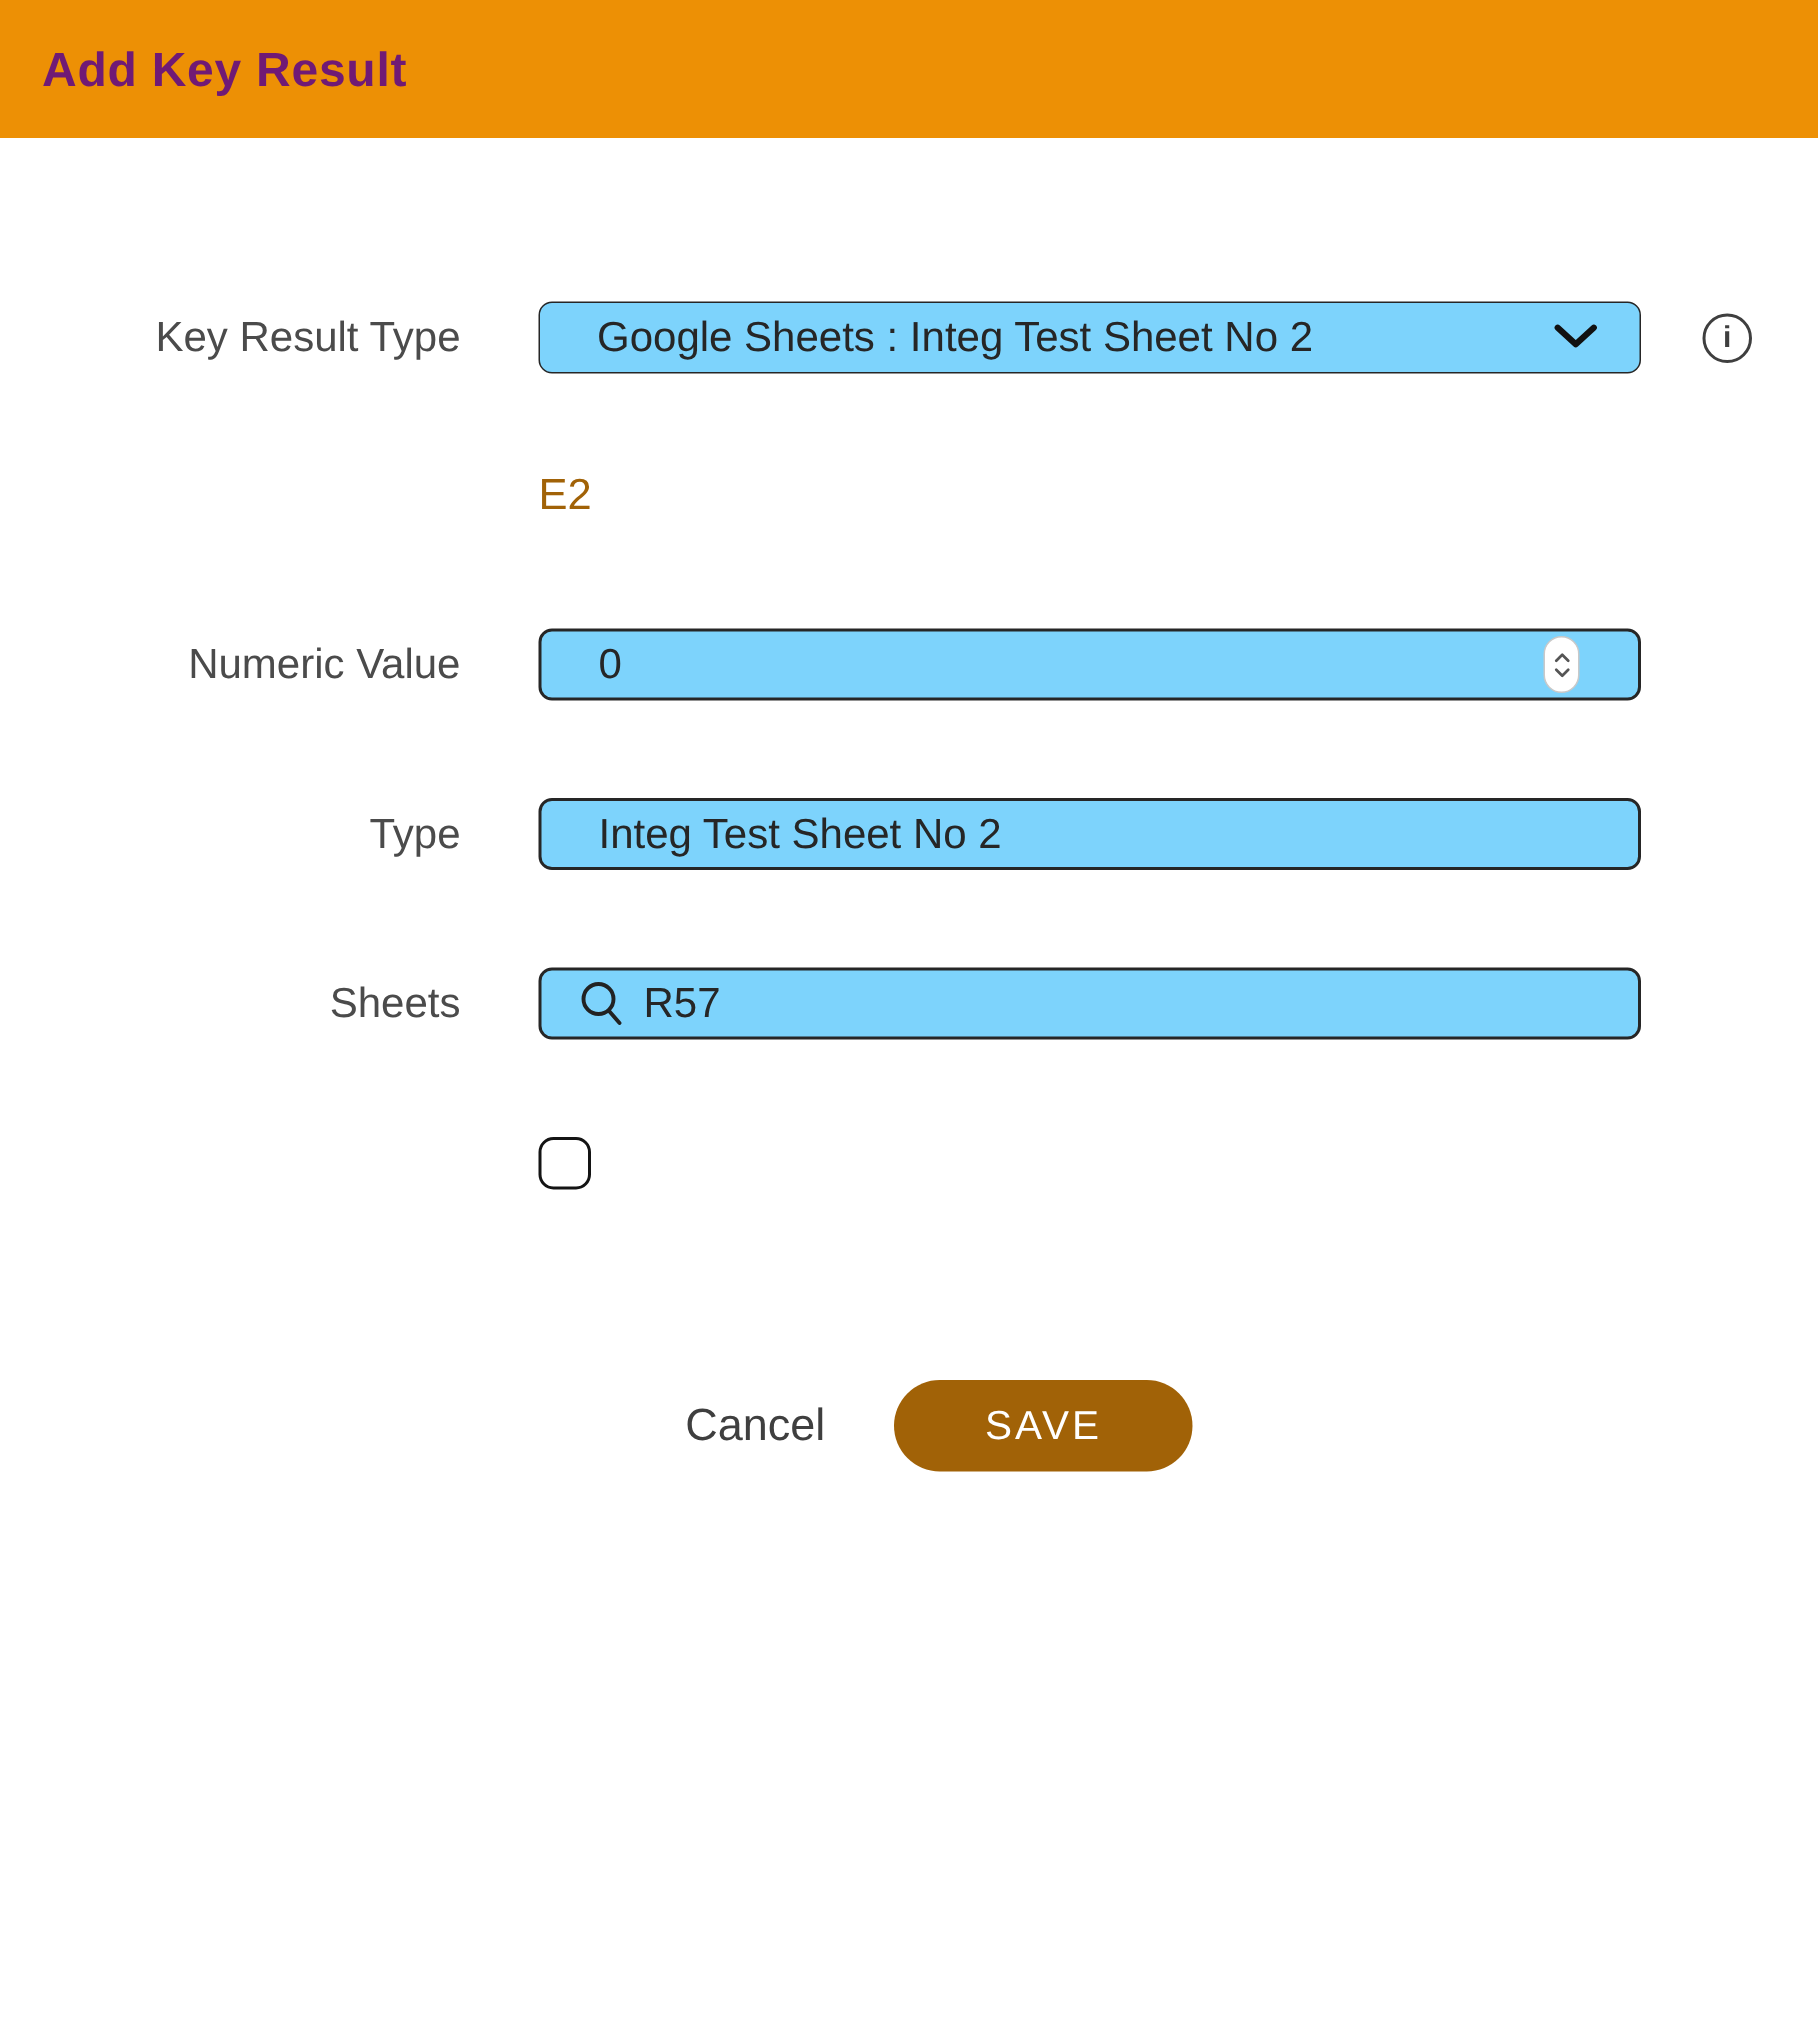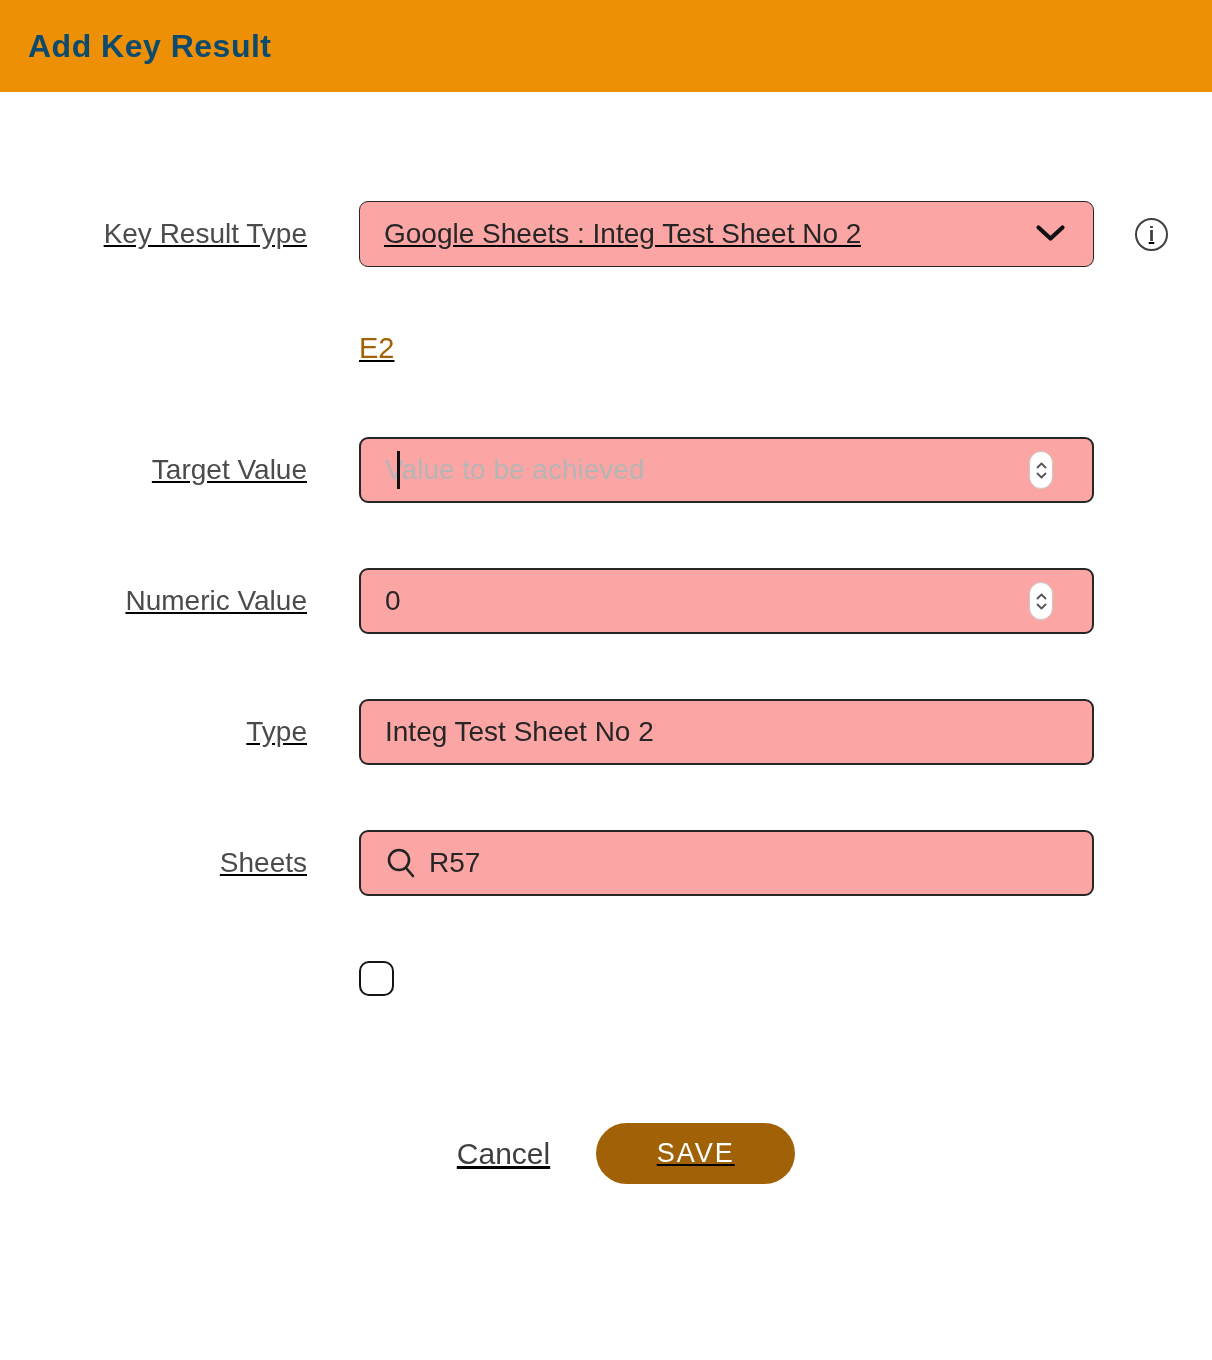--- a/index.html
+++ b/index.html
@@ -18,7 +18,7 @@
     padding-left: 28px;
   }
   .header-title {
-    color: #0c4a6e;
+    color: #701a75;
     font-size: 32px;
     font-weight: 700;
     letter-spacing: 0.5px;

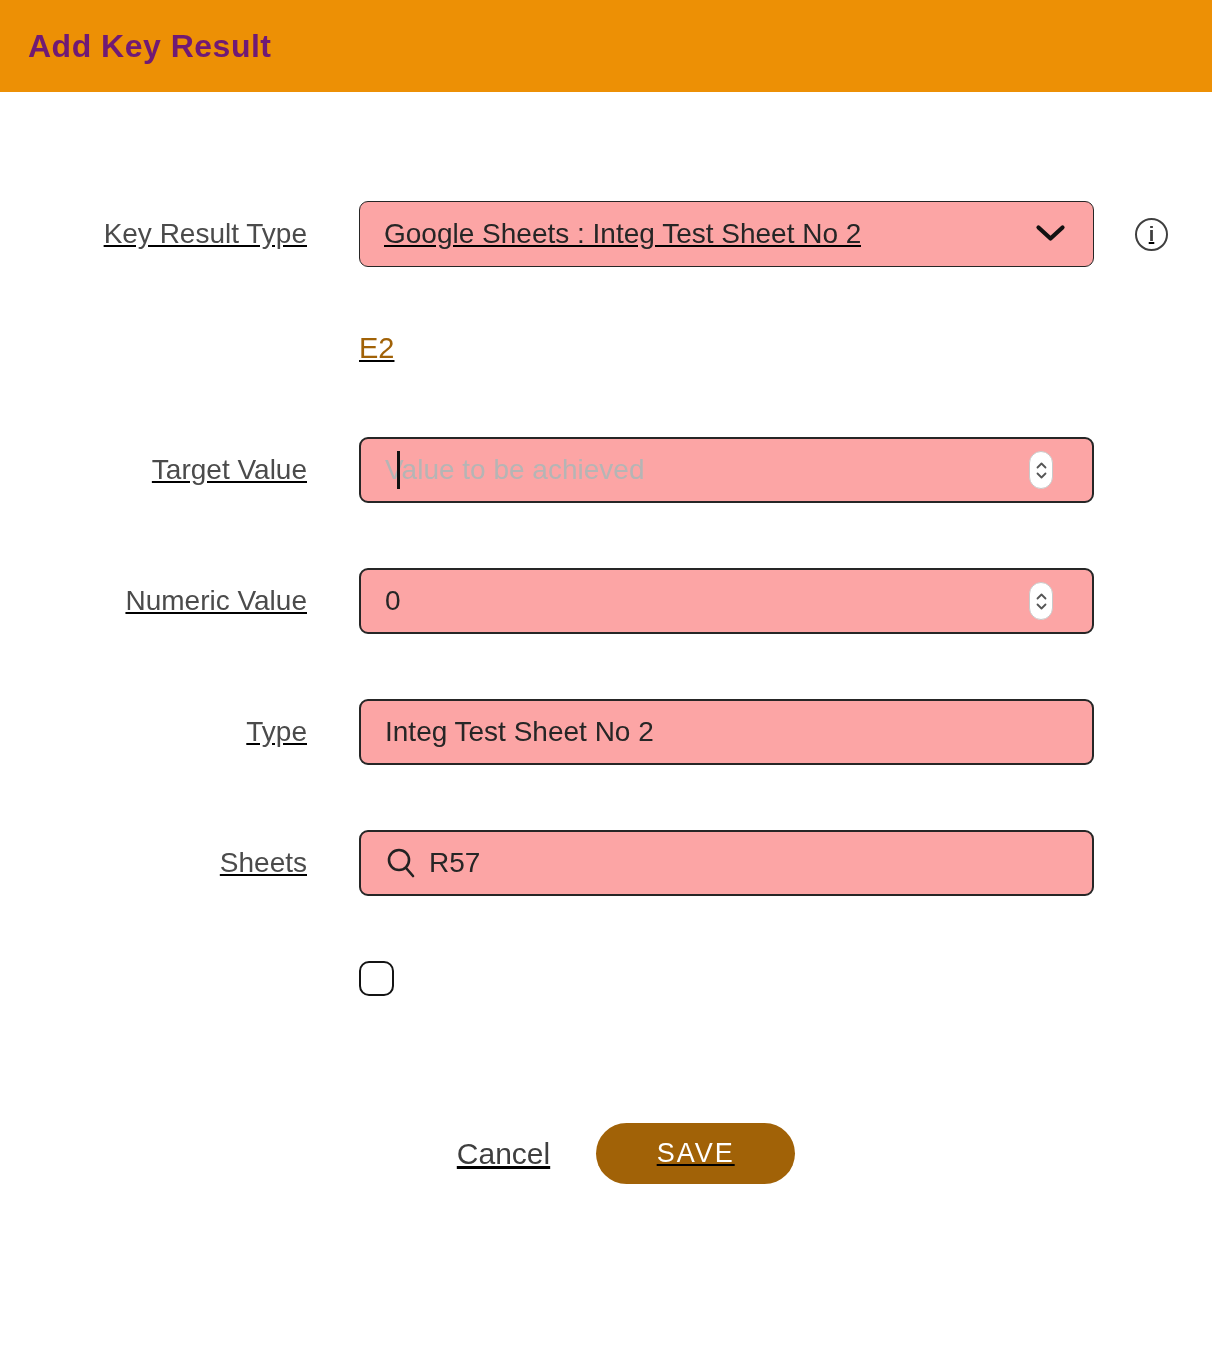--- a/index.html
+++ b/index.html
@@ -24,7 +24,7 @@
     letter-spacing: 0.5px;
   }
   
-  .form { padding-top: 109px; text-decoration: underline; }
+  .form { padding-top: 109px; }
   .row {
     display: flex;
     align-items: center;

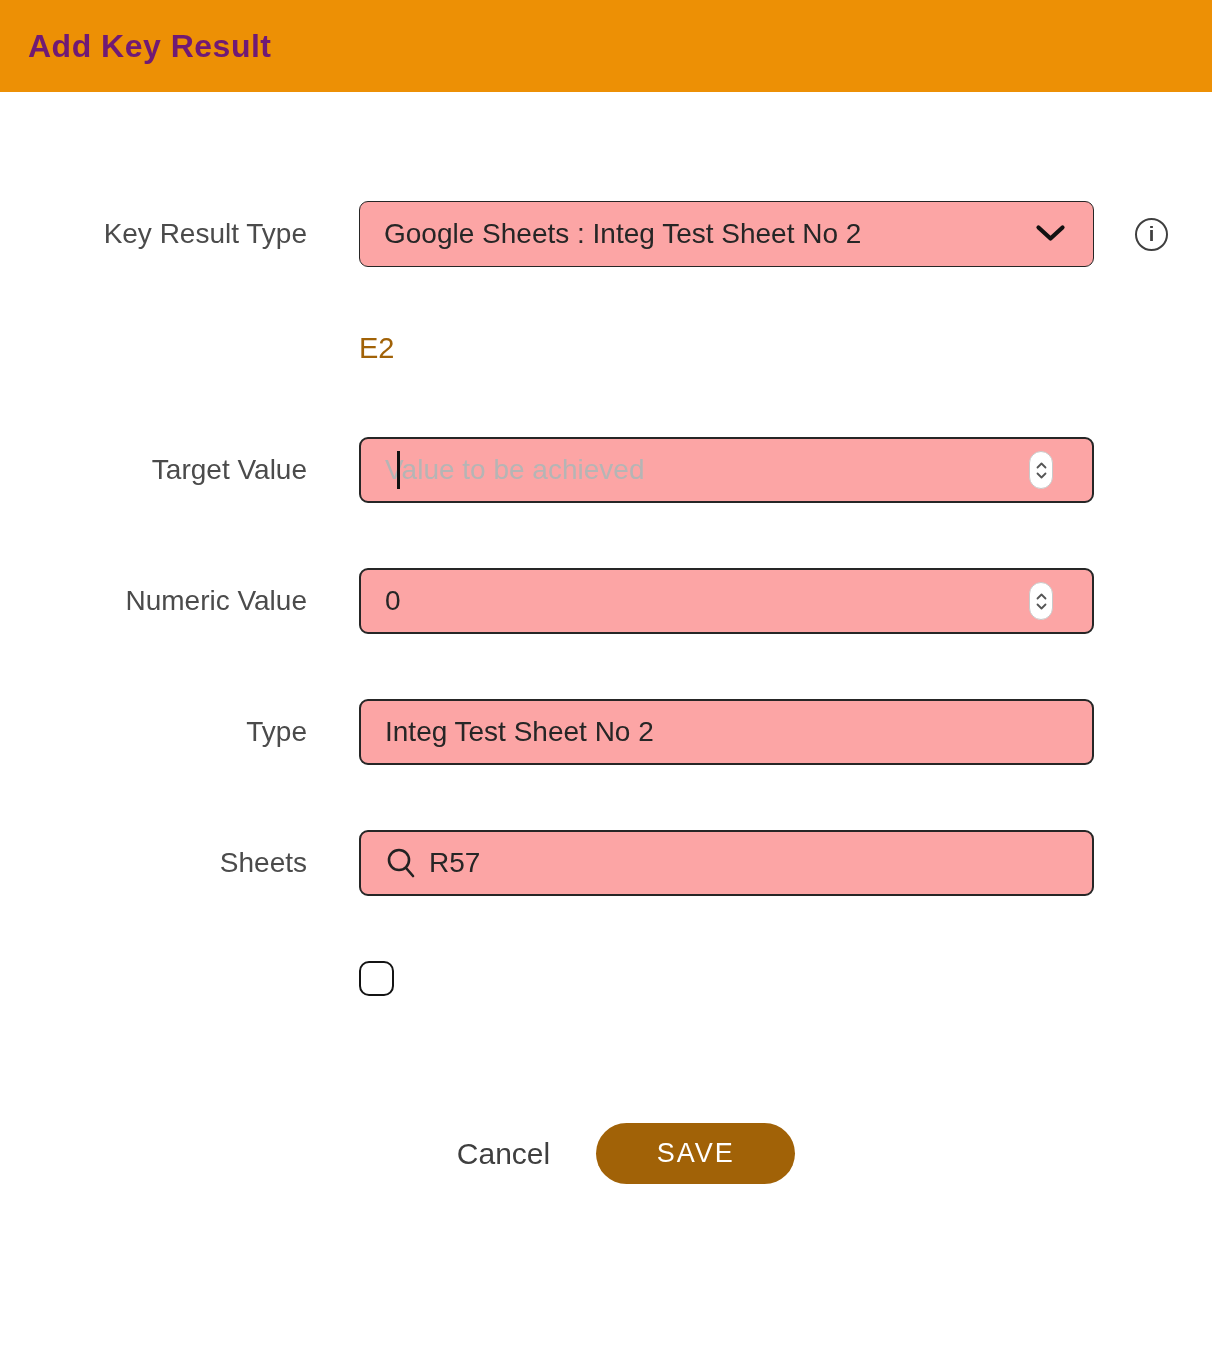--- a/index.html
+++ b/index.html
@@ -46,14 +46,14 @@
   
   .field {
     width: 100%;
-    height: 66px;
-    background: #fca5a5;
+    height: 48px;
+    background: #7dd3fc;
     border: 2.4px solid #262626;
     border-radius: 9px;
     font-family: "Liberation Sans", "DejaVu Sans", sans-serif;
     font-size: 28px;
     color: #262626;
-    padding: 0 70px 0 24px;
+    padding: 0 70px 0 38px;
     outline: none;
     appearance: none;
   }

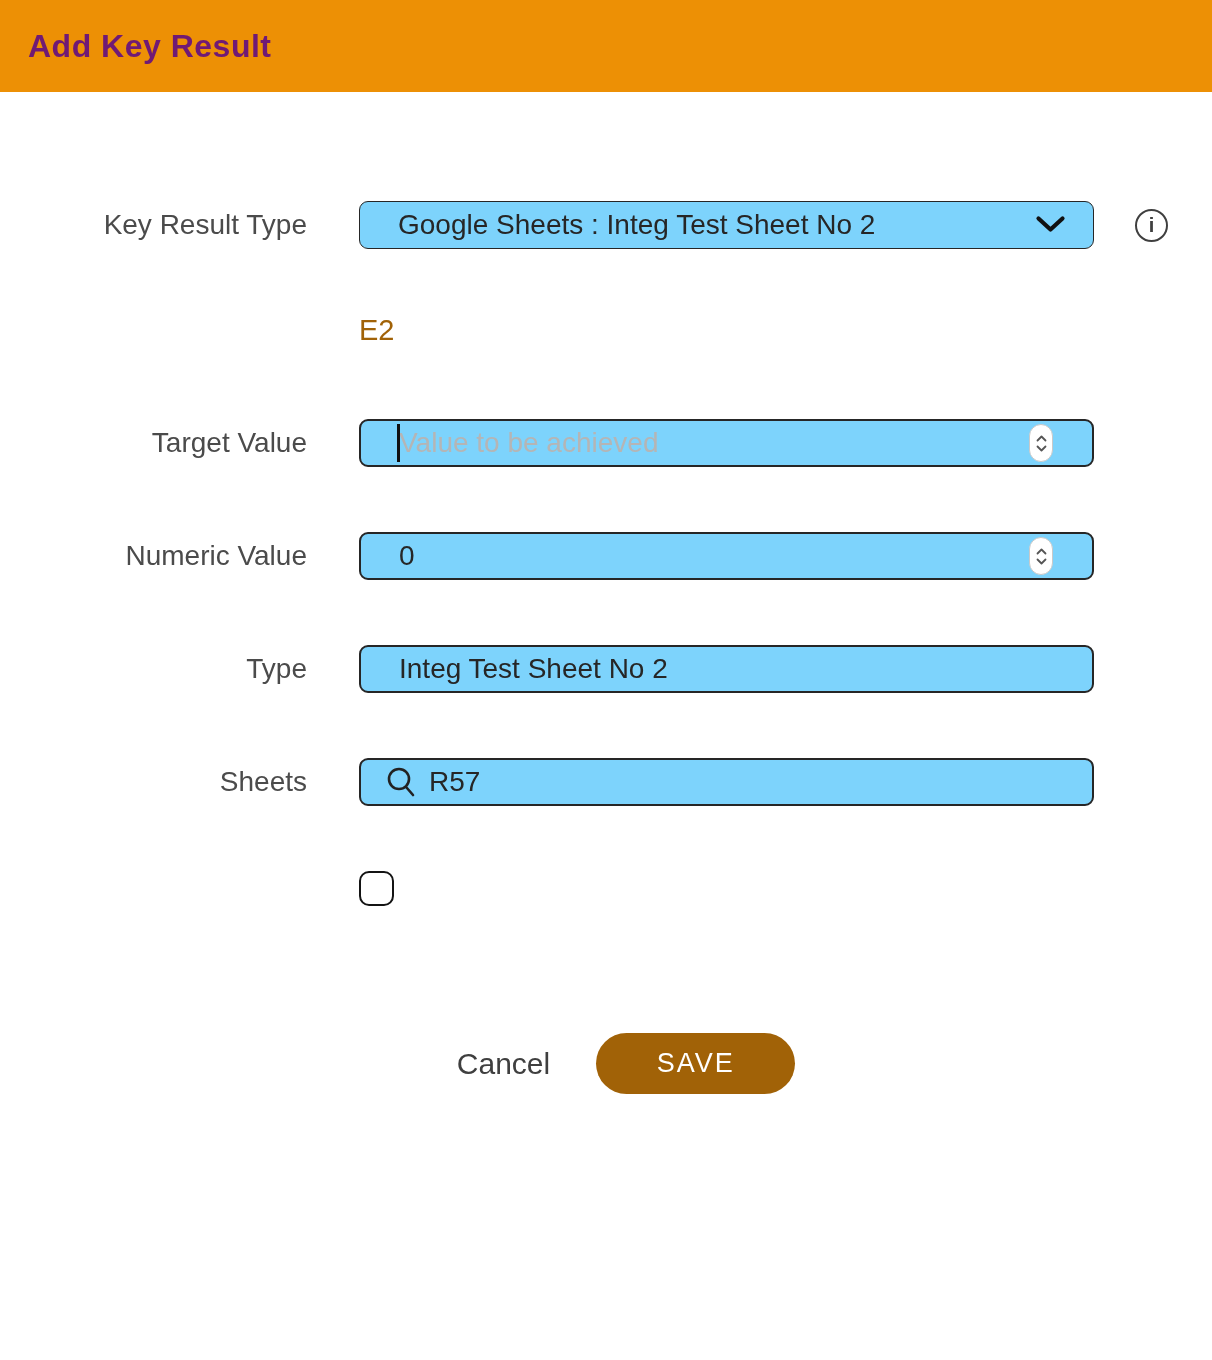--- a/index.html
+++ b/index.html
@@ -210,21 +210,6 @@
     <div class="cell-ref">E2</div>
   </div>
 
-  <div class="row">
-    <div class="row-label">Target Value</div>
-    <div class="field-wrap">
-      <input type="text" class="field" placeholder="Value to be achieved" style="">
-      <div class="caret-bar"></div>
-      <div class="spinner">
-        <svg width="11" height="7" viewBox="0 0 11 7">
-            <path d="M1.5 5.5 L5.5 1.5 L9.5 5.5" fill="none" stroke="#555555" stroke-width="1.8" stroke-linecap="round" stroke-linejoin="round"></path>
-          </svg>
-        <svg width="11" height="7" viewBox="0 0 11 7">
-            <path d="M1.5 1.5 L5.5 5.5 L9.5 1.5" fill="none" stroke="#555555" stroke-width="1.8" stroke-linecap="round" stroke-linejoin="round"></path>
-          </svg>
-      </div>
-    </div>
-  </div>
 
   <div class="row">
     <div class="row-label">Numeric Value</div>

